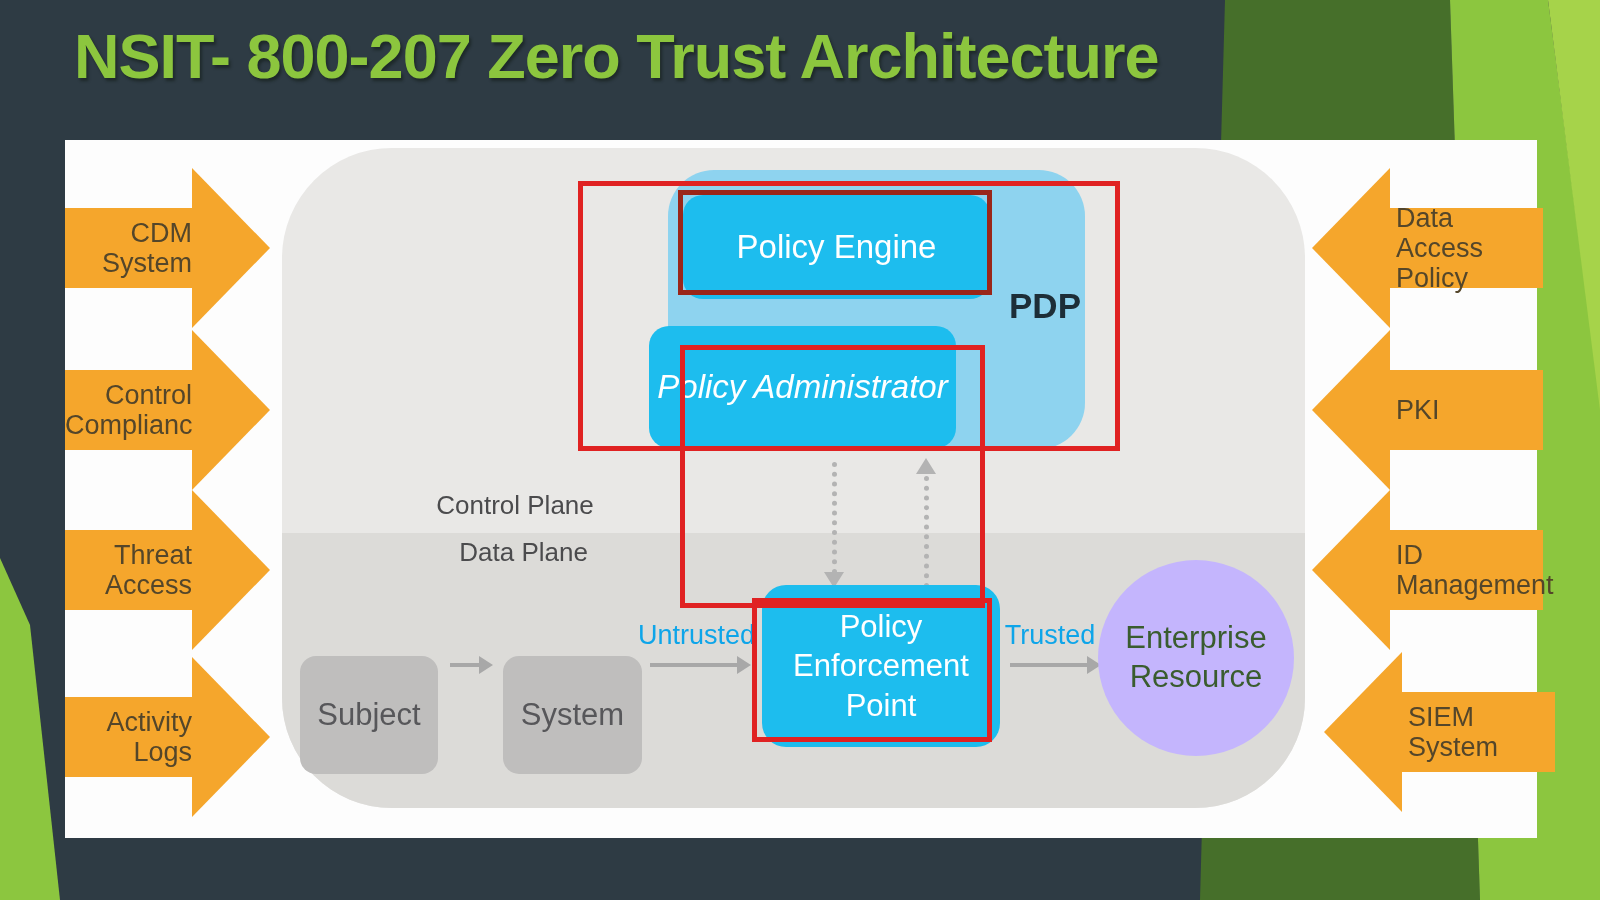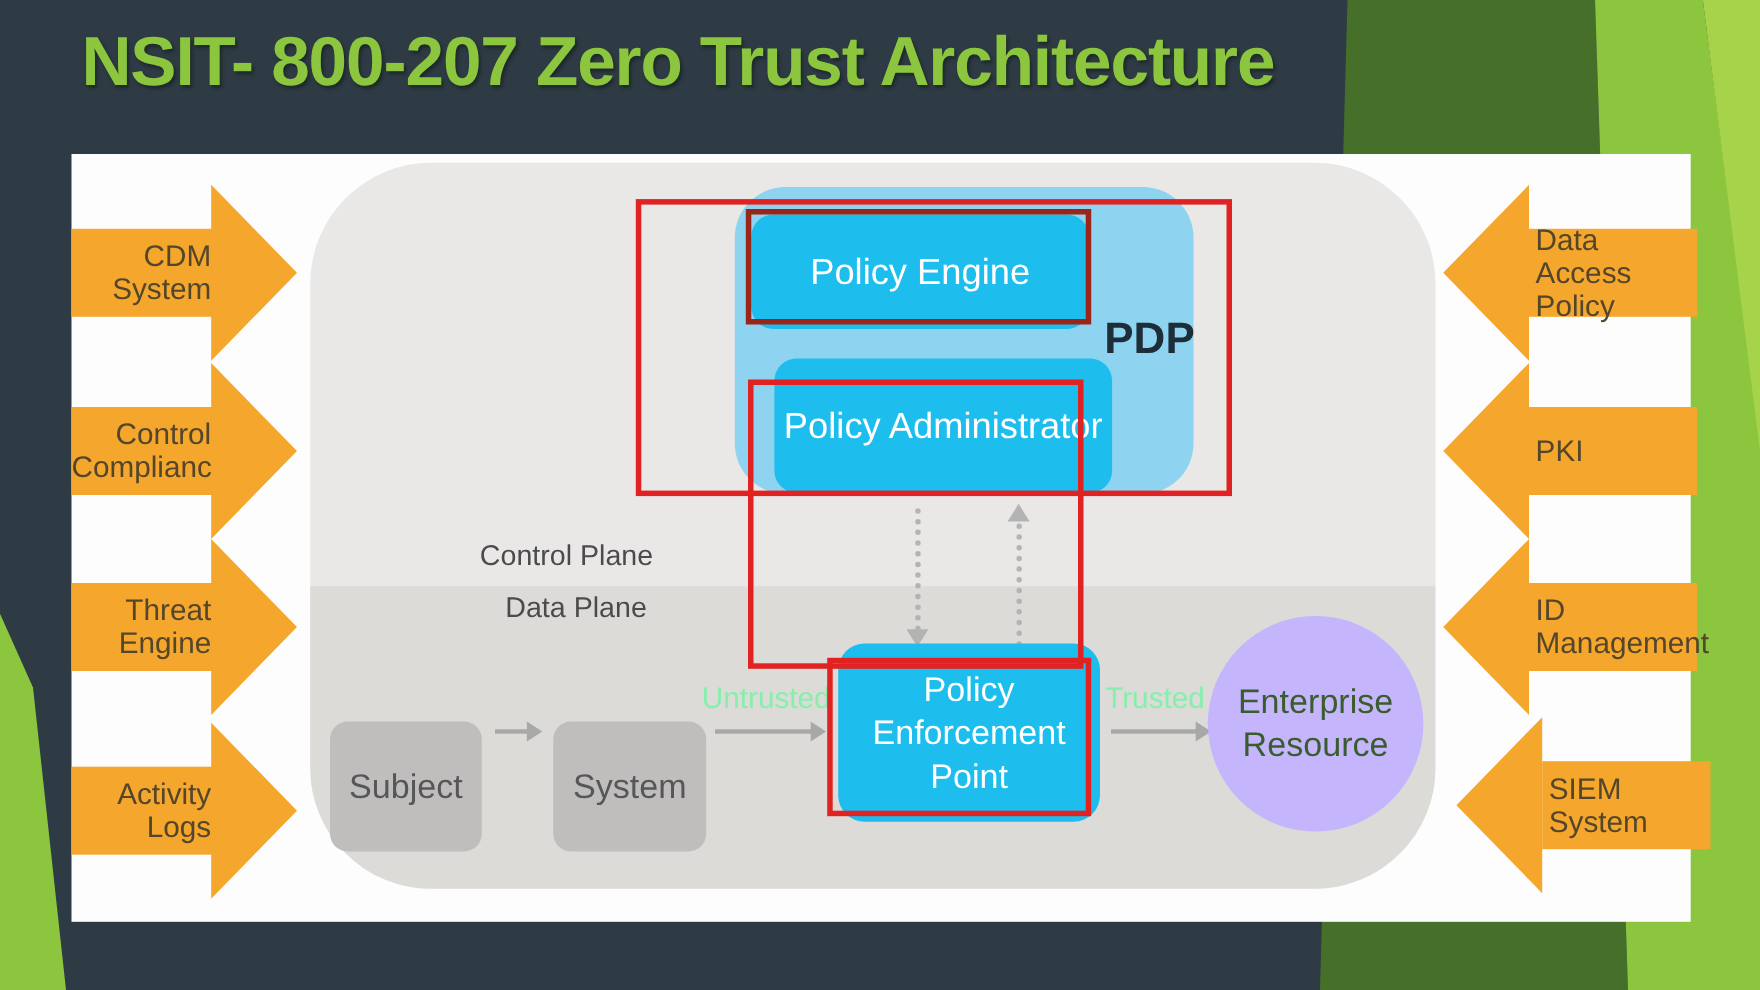--- a/index.html
+++ b/index.html
@@ -57,7 +57,7 @@
   .pe-box{left:683px;top:195px;width:307px;height:104px;}
   .pa-box{left:704px;top:326px;width:307px;height:122px;}
   .pdp-label{position:absolute;left:1000px;top:286px;width:90px;text-align:center;
-             font-size:40px;font-weight:600;color:#1d2e38;}
+             font-size:35px;font-weight:600;color:#1d2e38;}
 
   
   .dash{position:absolute;width:0;border-left:5px dotted #b3b3b3;}

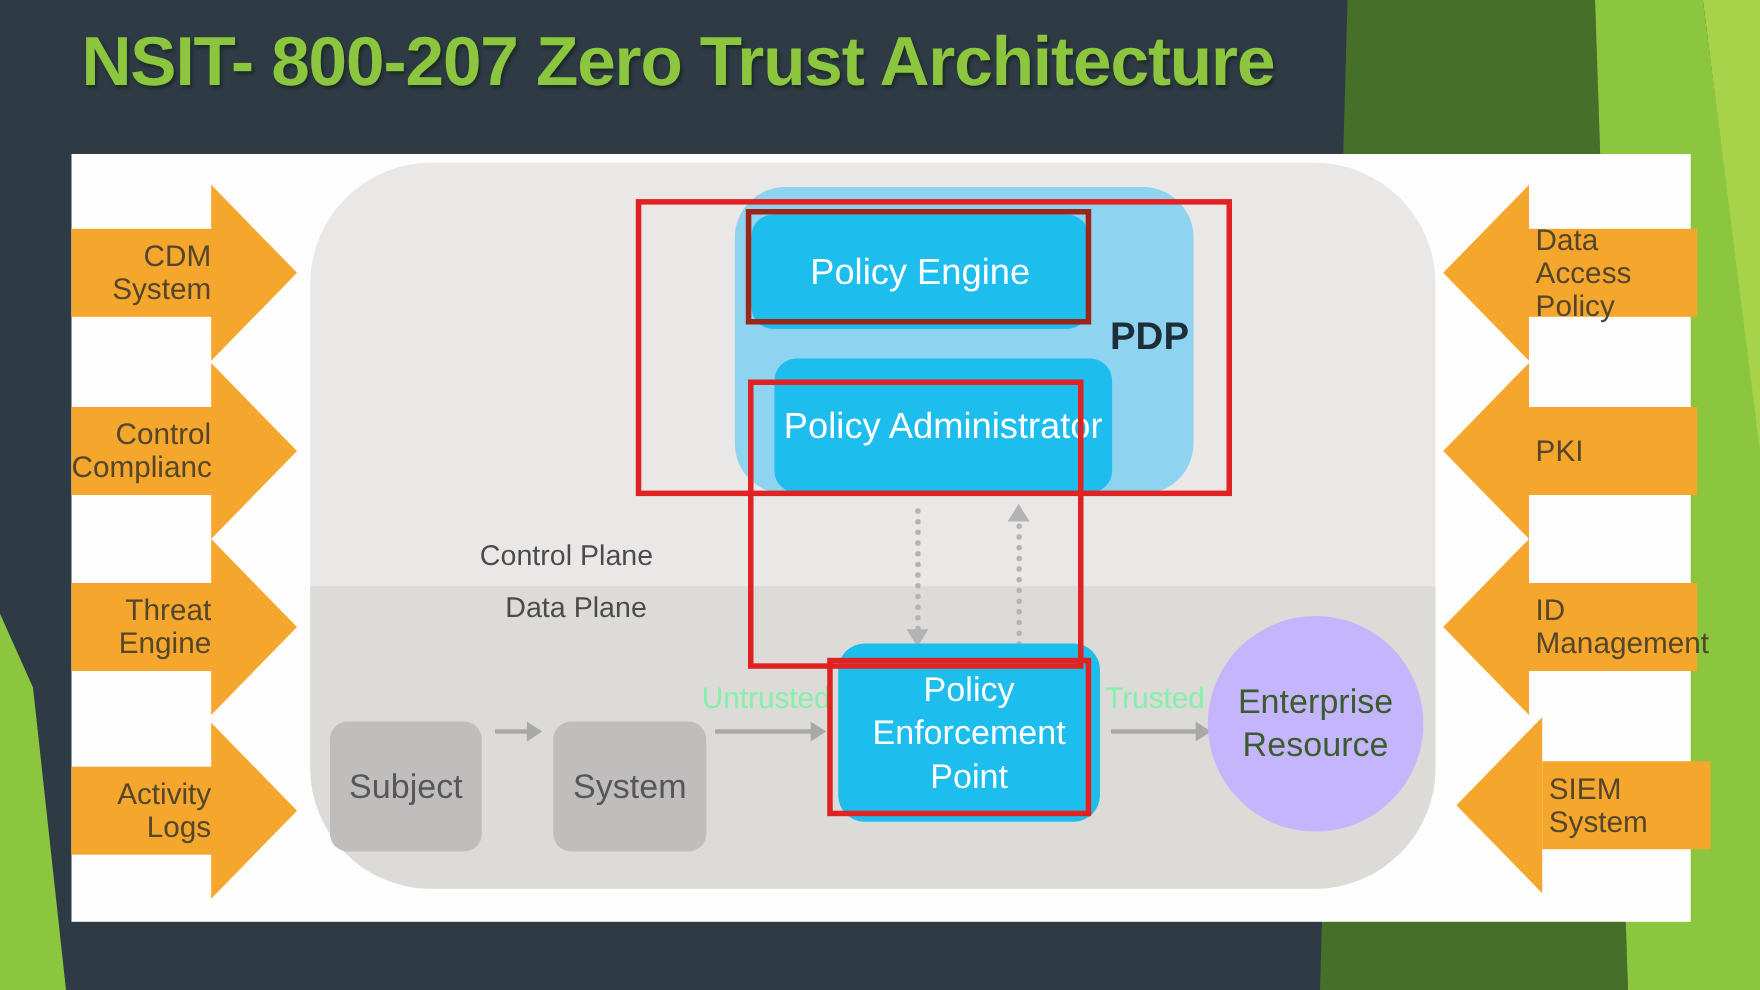--- a/index.html
+++ b/index.html
@@ -55,7 +55,7 @@
         display:flex;align-items:center;justify-content:center;text-align:center;
         font-size:33px;font-weight:500;}
   .pe-box{left:683px;top:195px;width:307px;height:104px;}
-  .pa-box{left:704px;top:326px;width:307px;height:122px;}
+  .pa-box{left:649px;top:326px;width:307px;height:122px;font-style:italic;}
   .pdp-label{position:absolute;left:1000px;top:286px;width:90px;text-align:center;
              font-size:35px;font-weight:600;color:#1d2e38;}
 

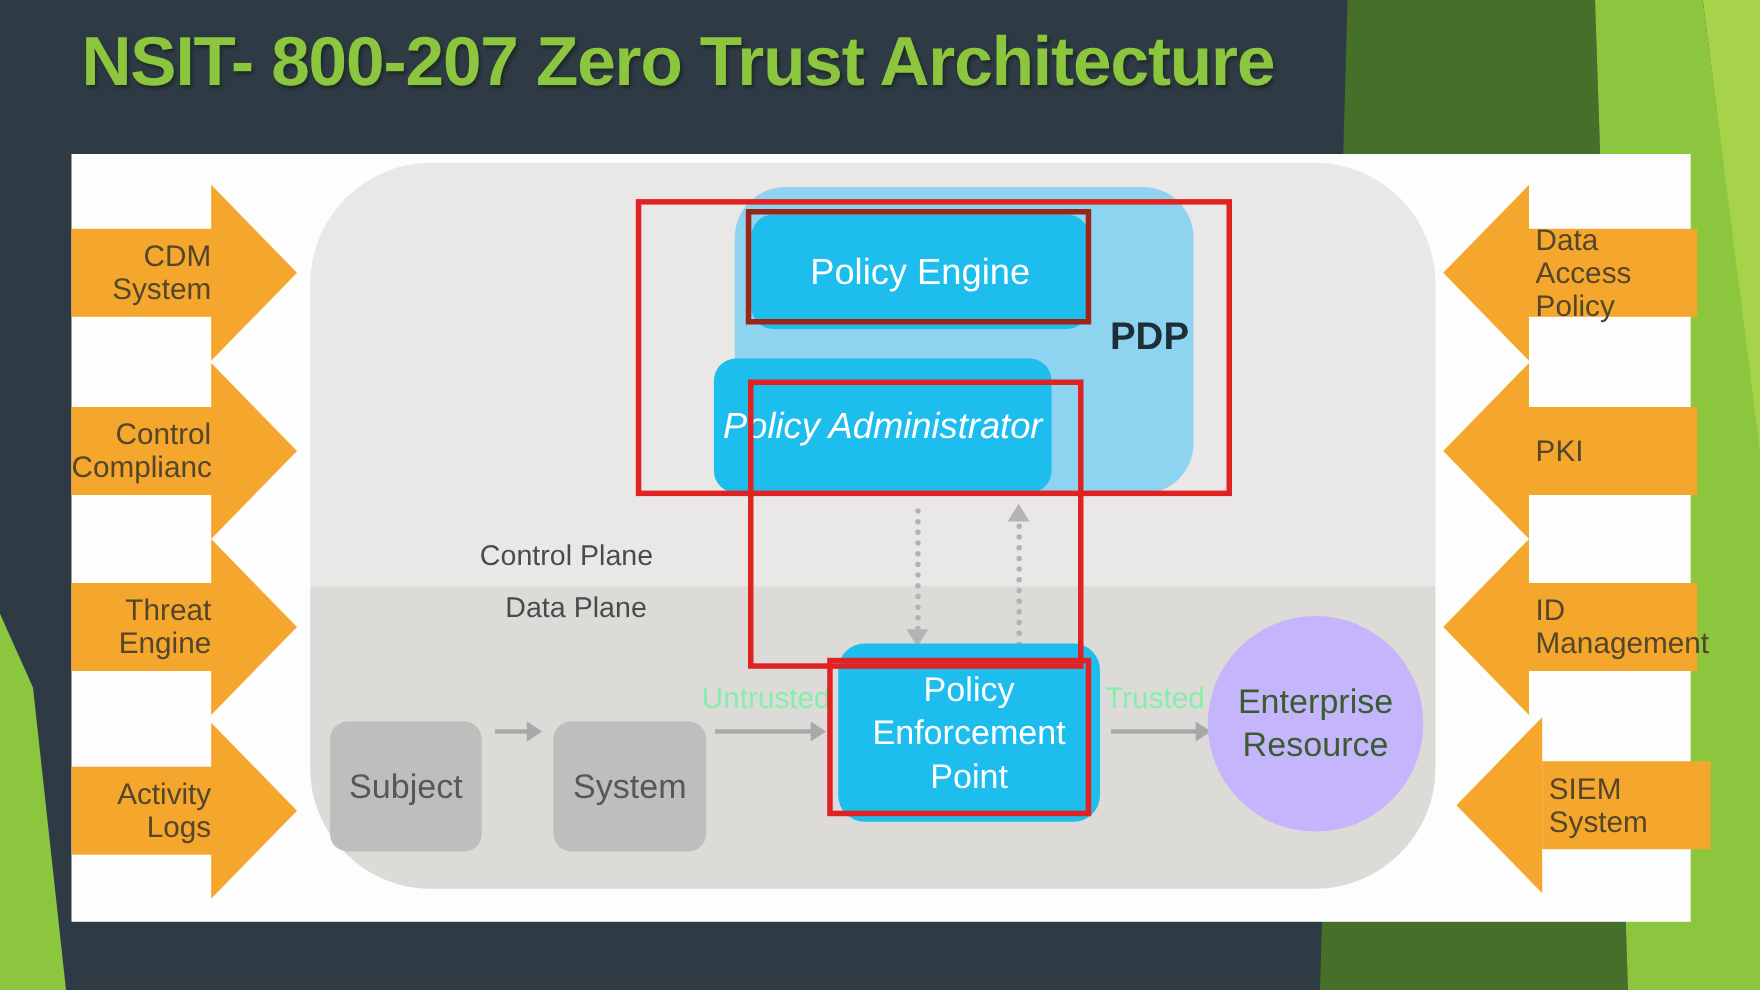--- a/index.html
+++ b/index.html
@@ -138,7 +138,7 @@
   <div class="oarrow toright pos-l2">
     <div class="body">
       <span>Threat</span>
-      <span>Engine</span>
+      <span>Access</span>
     </div>
       <div class="head"></div>
   </div>

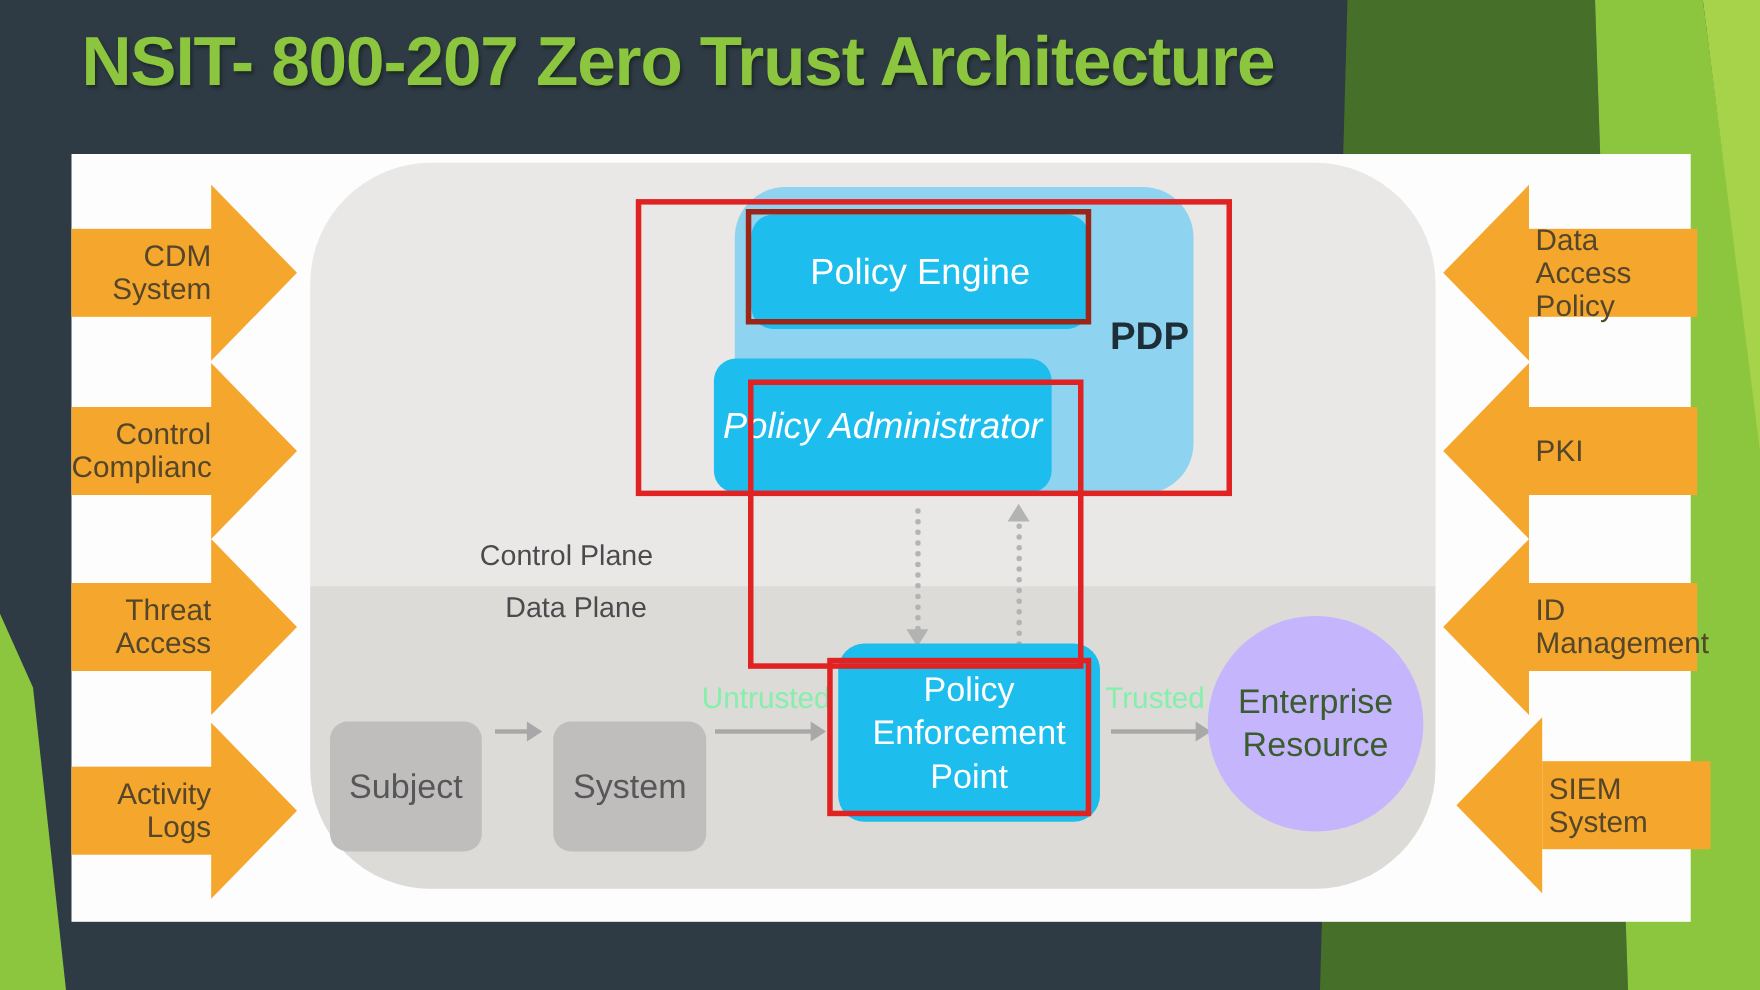--- a/index.html
+++ b/index.html
@@ -80,7 +80,7 @@
             border-radius:50%;background:#c4b5fd;color:#3a5c2f;
             display:flex;flex-direction:column;align-items:center;justify-content:center;
             font-size:31px;line-height:1.25;}
-  .flow-label{position:absolute;font-size:27px;color:#86efac;}
+  .flow-label{position:absolute;font-size:27px;color:#0ea5e9;}
   .lbl-untrusted{left:638px;top:620px;width:114px;text-align:center;}
   .lbl-trusted{left:1004px;top:620px;width:92px;text-align:center;}
   .garrow{position:absolute;height:4px;background:#a8a8a8;}

